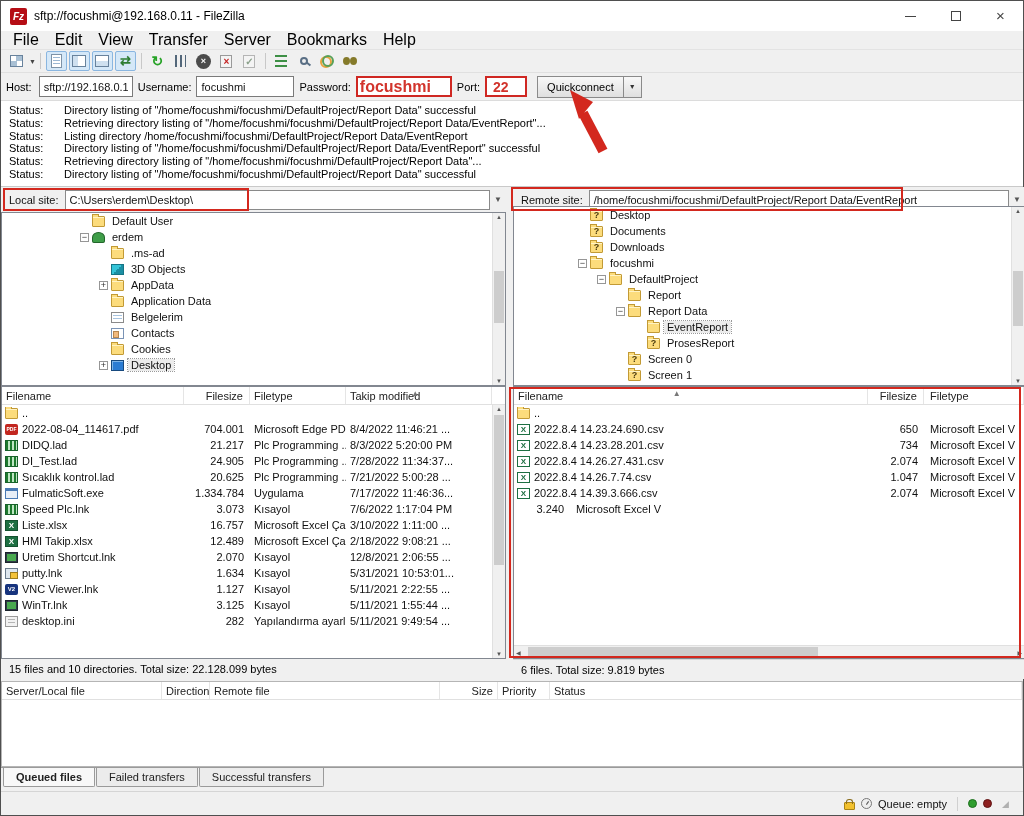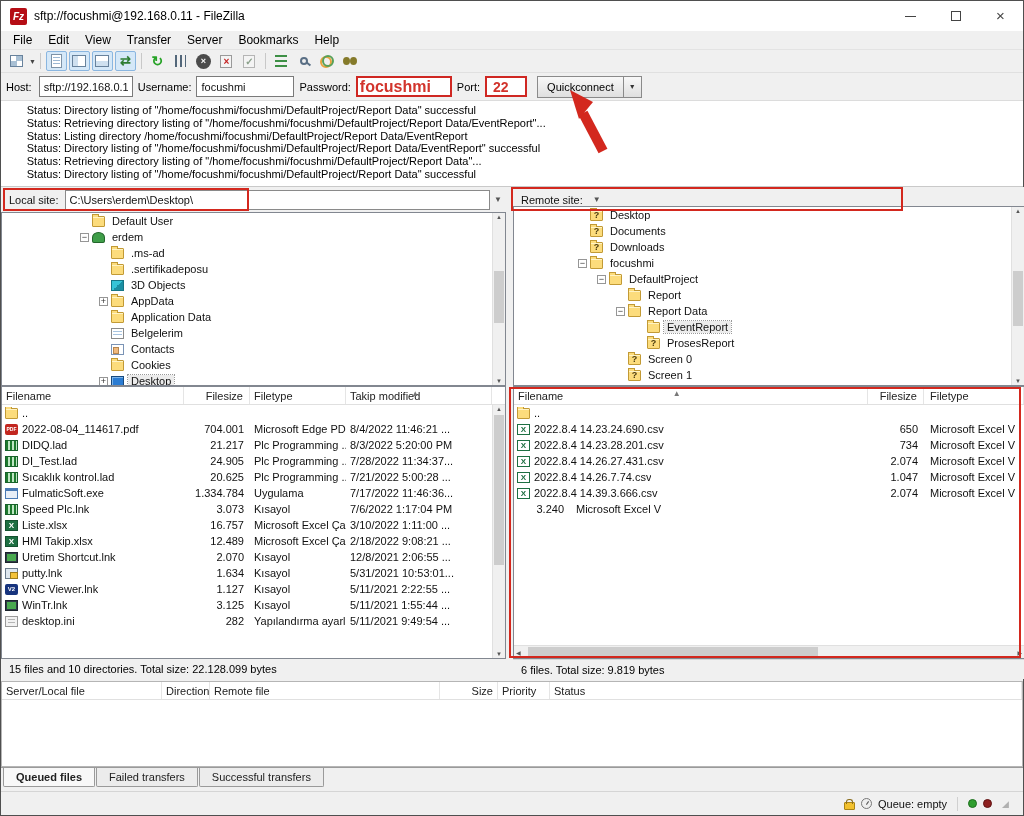--- a/index.html
+++ b/index.html
@@ -19,7 +19,7 @@
 
   
   .menubar { position:absolute; left:0; top:30px; right:0; height:19px; background:#f0f0f0; display:flex; align-items:center; padding-left:4px; border-bottom:1px solid #e3e3e3; }
-  .menu-item { padding:2px 8px; font-size:12px; color:#000; }
+  .menu-item { padding:2px 8px; font-size:16px; color:#000; }
 
   
   .toolbar { position:absolute; left:0; top:49px; right:0; height:23px; display:flex; align-items:center; padding-left:4px; background:#f0f0f0; border-bottom:1px solid #e0e0e0; }

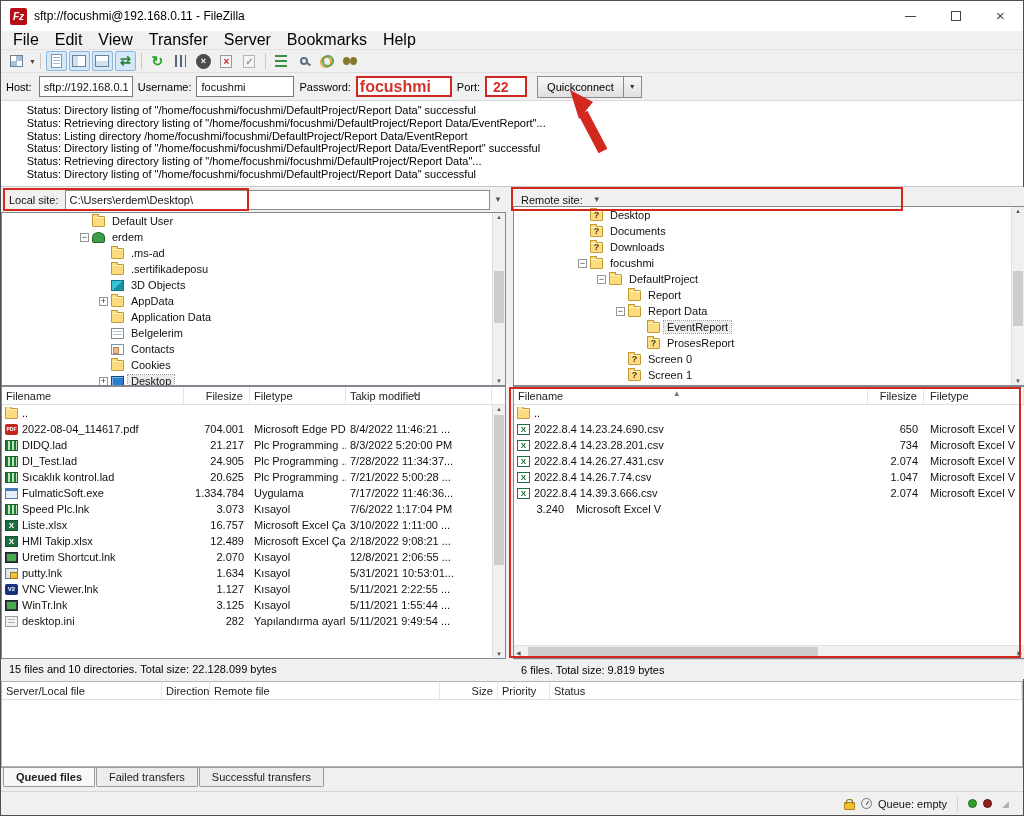--- a/index.html
+++ b/index.html
@@ -62,7 +62,7 @@
   
   .log { position:absolute; left:0; top:100px; right:0; height:86px; background:#fff; border-bottom:1px solid #c9c9c9; padding:3px 0 0 8px; overflow:hidden; }
   .log-row { height:12.8px; line-height:12.8px; white-space:nowrap; }
-  .log-label { display:inline-block; width:52px; color:#000;text-align:right; }
+  .log-label { display:inline-block; width:52px; color:#000; }
   .log-text { color:#000; }
 
   

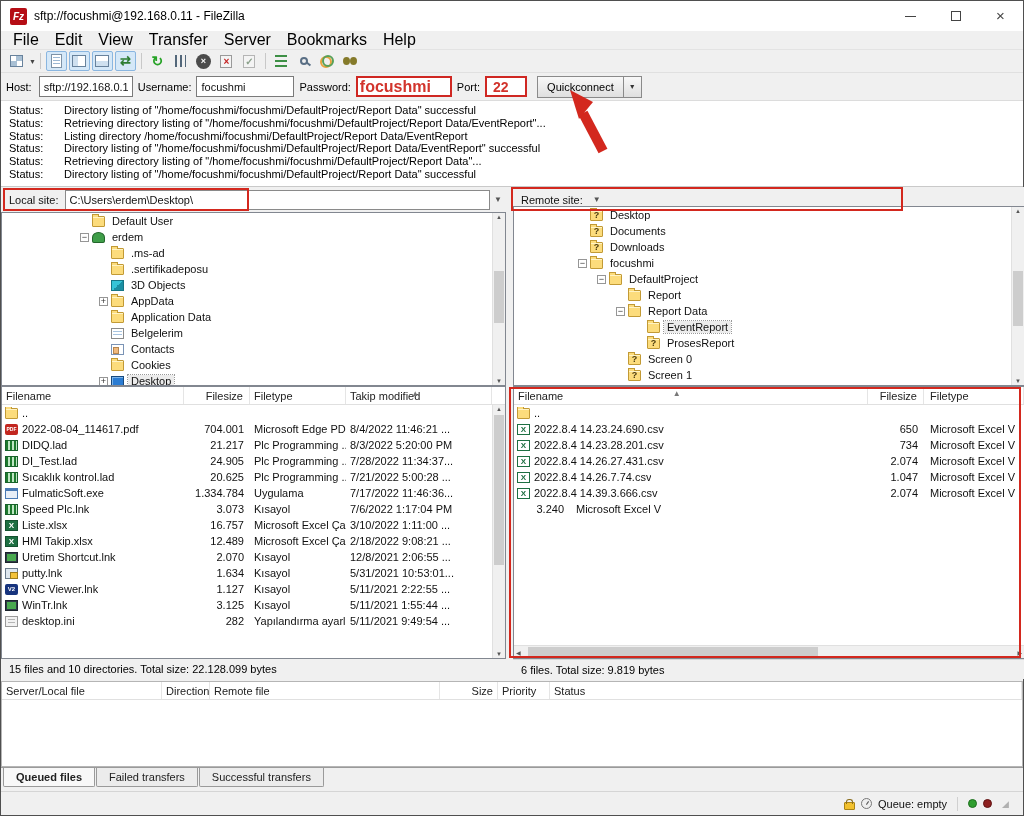--- a/index.html
+++ b/index.html
@@ -317,6 +317,9 @@
   </div>
   <div class="sitebar right">
     <span class="site-label">Remote site:</span>
+    <span class="site-combo">
+        <span>/home/focushmi/focushmi/DefaultProject/Report Data/EventReport</span>
+      </span>
     <span class="site-chev">▼</span>
   </div>
 

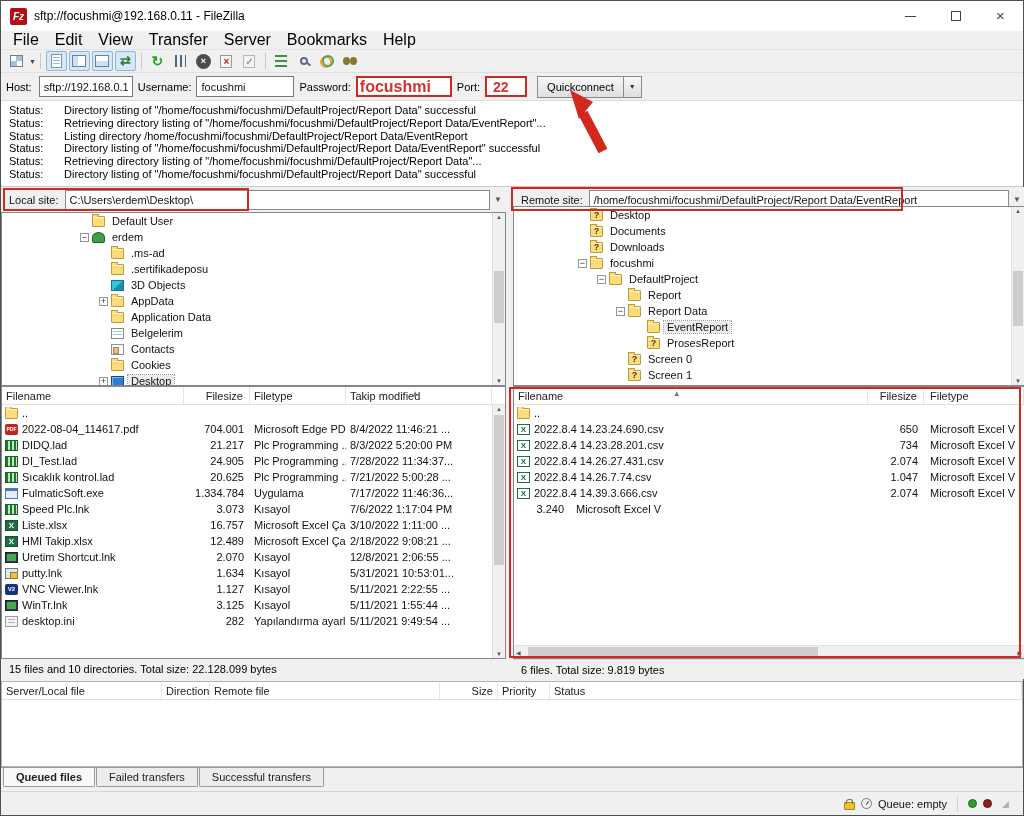--- a/index.html
+++ b/index.html
@@ -343,11 +343,6 @@
       </div>
         <div class="trow" data-indent="1">
         <span class="exp"></span>
-        <span class="ticon" data-icon="folder"></span>
-        <span class="tlabel">.sertifikadeposu</span>
-      </div>
-        <div class="trow" data-indent="1">
-        <span class="exp"></span>
         <span class="ticon" data-icon="objects3d"></span>
         <span class="tlabel">3D Objects</span>
       </div>

